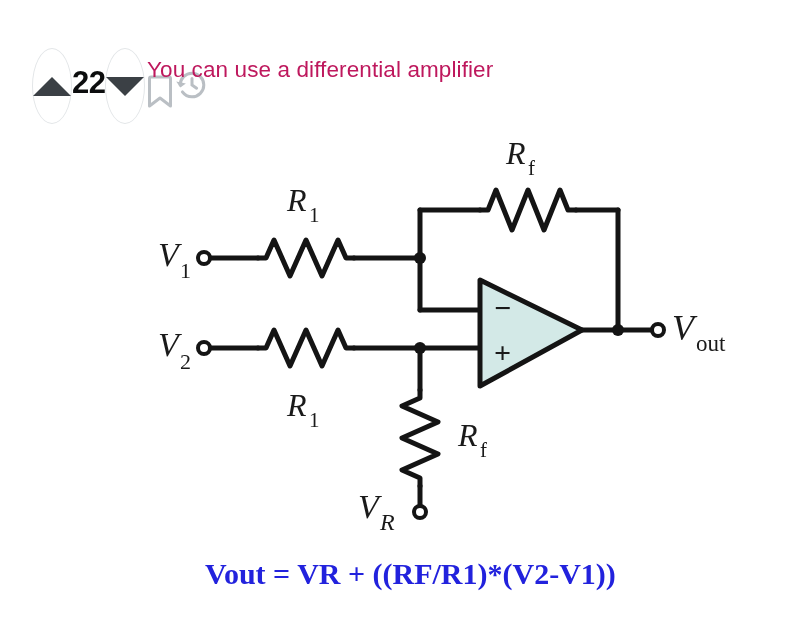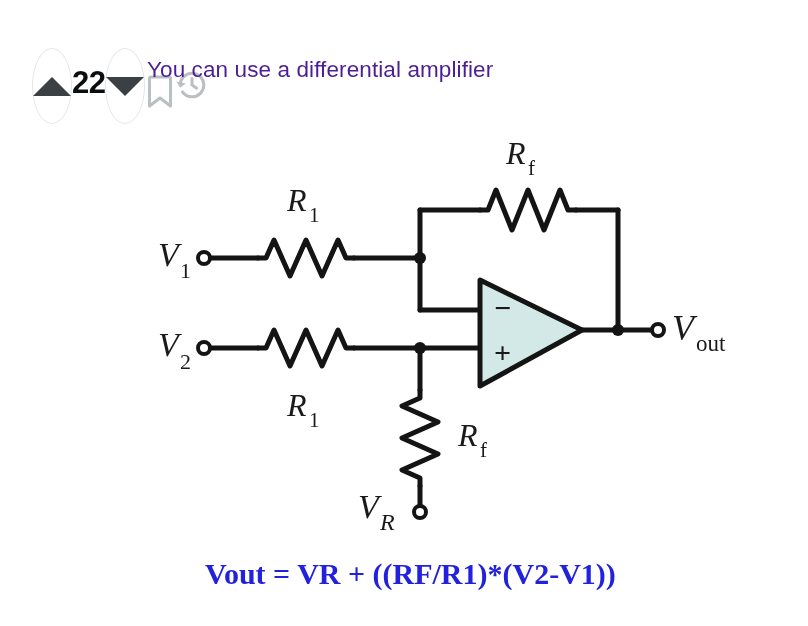--- a/index.html
+++ b/index.html
@@ -76,7 +76,7 @@
     top: 57px;
     font-family: "Liberation Sans", sans-serif;
     font-size: 22.5px;
-    color: #4c1d95;
+    color: #be185d;
     white-space: nowrap;
     letter-spacing: 0.1px;
   }

